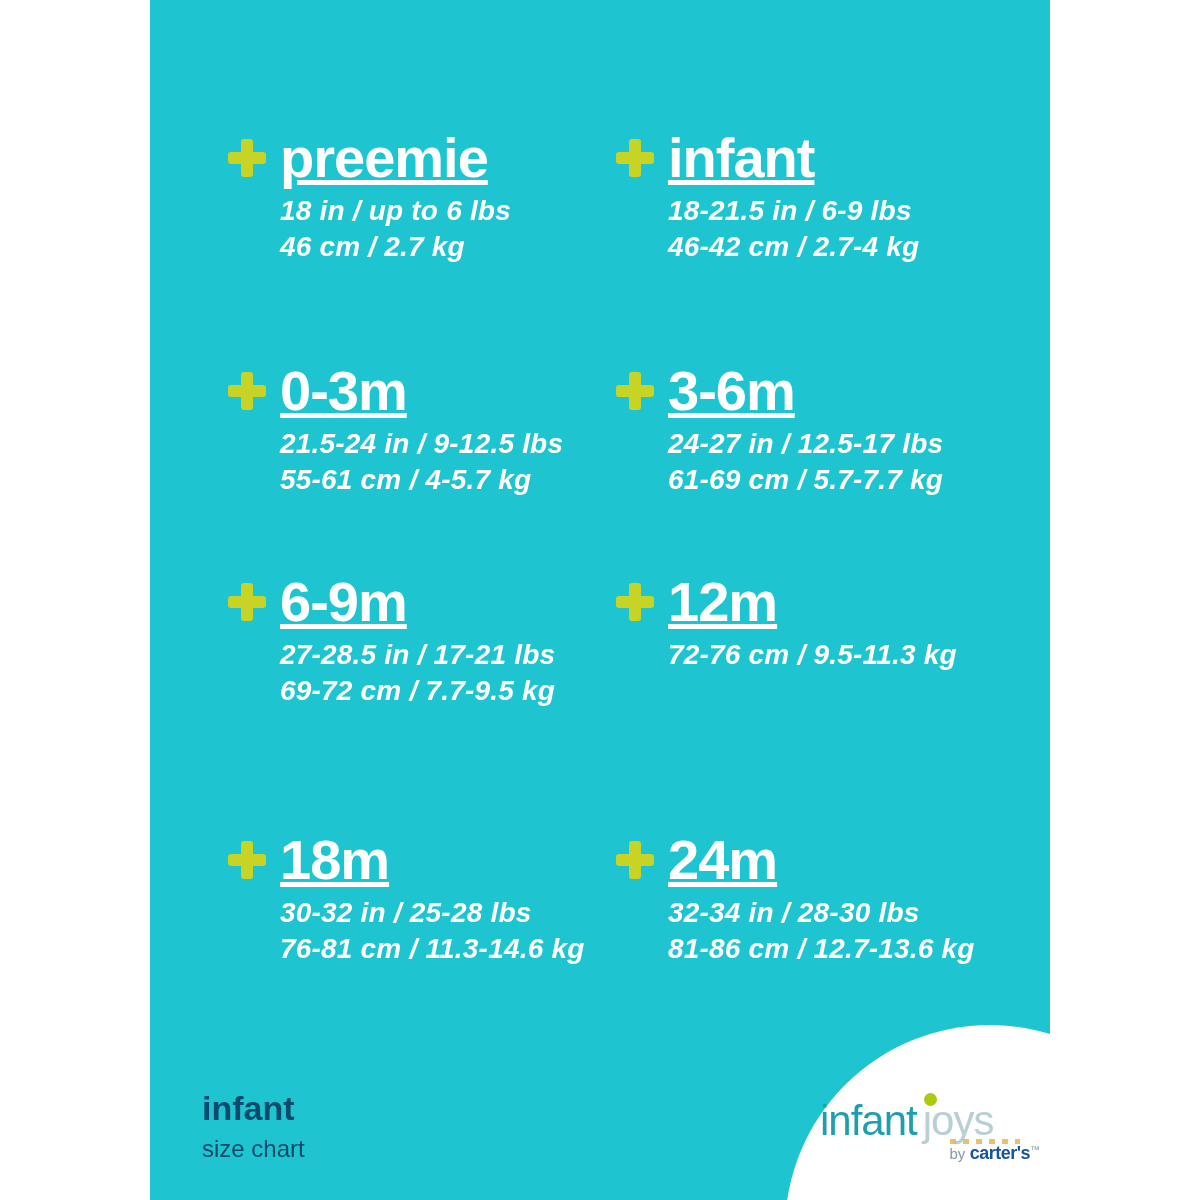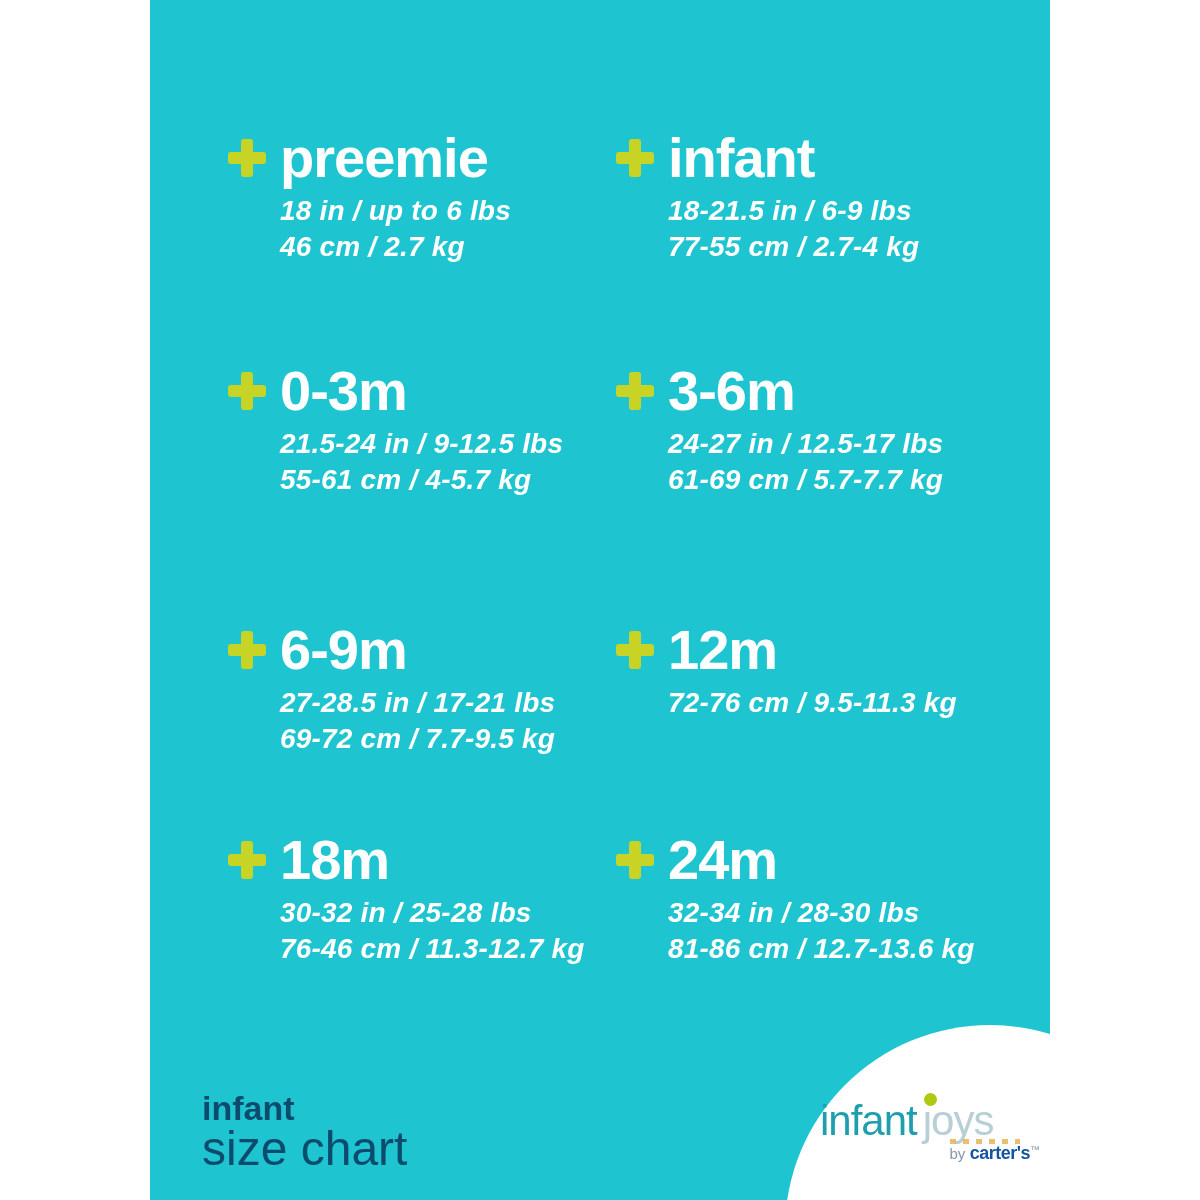--- a/index.html
+++ b/index.html
@@ -41,7 +41,7 @@
 
   .size-label {
     color: #ffffff; font-size: 56px; font-weight: bold;
-    line-height: 1.0; letter-spacing: -1px; white-space: nowrap;
+    line-height: 1.0; letter-spacing: -1px; white-space: nowrap; text-decoration: underline;
   }
   .size-details { margin-top: 7px; font-style: italic; }
   .size-detail-line {

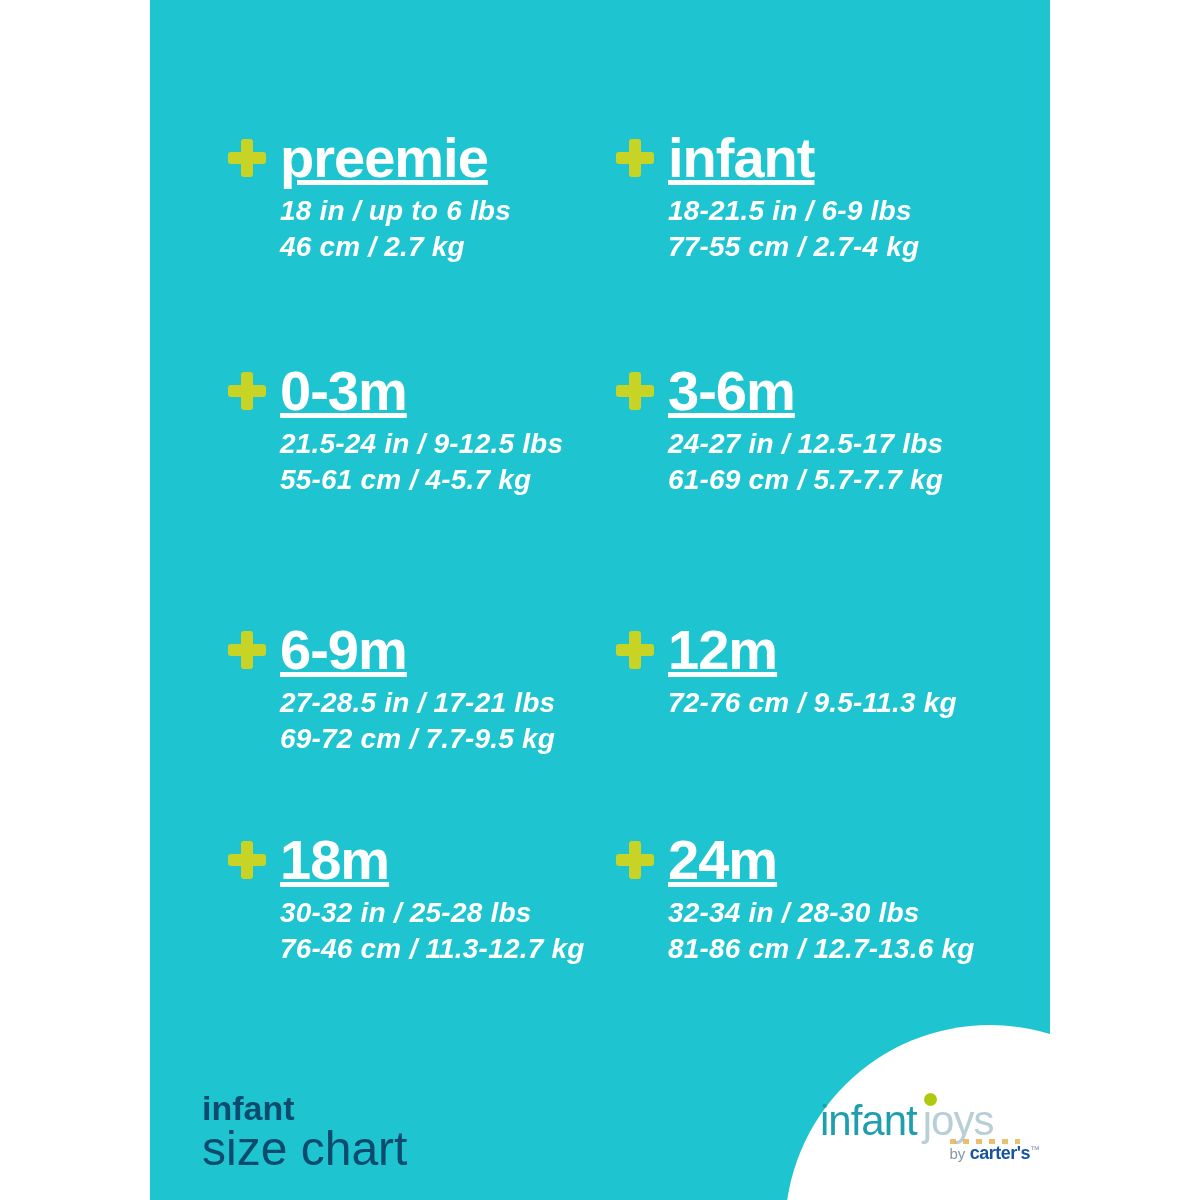--- a/index.html
+++ b/index.html
@@ -104,7 +104,7 @@
         <div class="size-label">infant</div>
         <div class="size-details">
           <div class="size-detail-line">18-21.5 in / 6-9 lbs</div>
-          <div class="size-detail-line">77-55 cm / 2.7-4 kg</div>
+          <div class="size-detail-line">46-42 cm / 2.7-4 kg</div>
         </div>
       </div>
     </div>

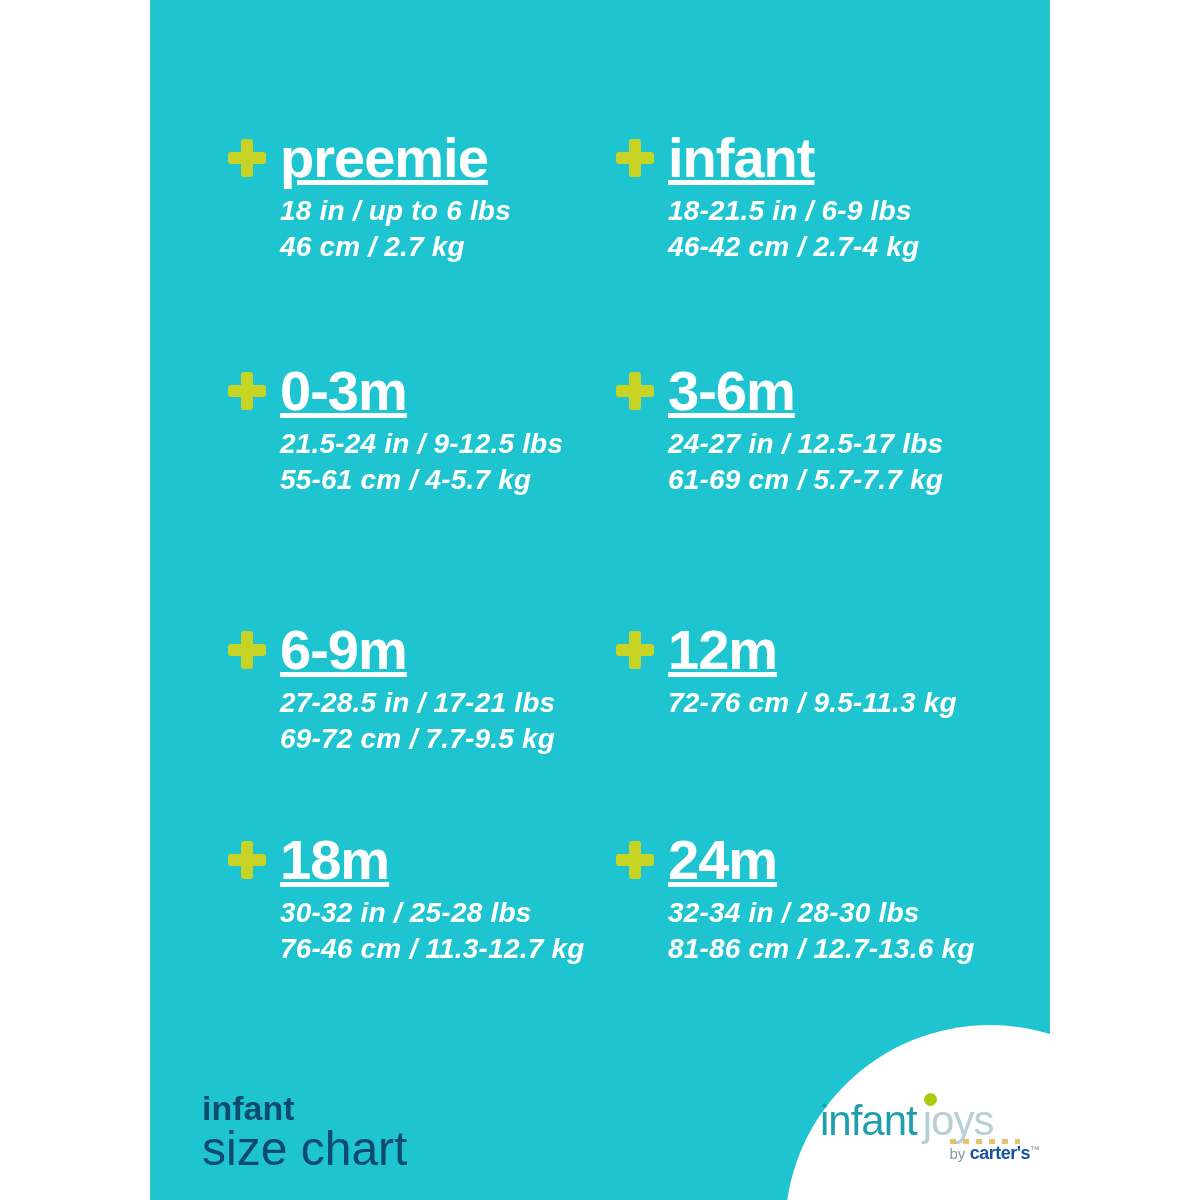--- a/index.html
+++ b/index.html
@@ -22,7 +22,7 @@
   .size-row { position: absolute; left: 0; width: 100%; height: 230px; }
   .size-row.r0 { top: 130px; }
   .size-row.r1 { top: 363px; }
-  .size-row.r2 { top: 622px; }
+  .size-row.r2 { top: 574px; }
   .size-row.r3 { top: 832px; }
 
   .size-cell { position: absolute; top: 0; }

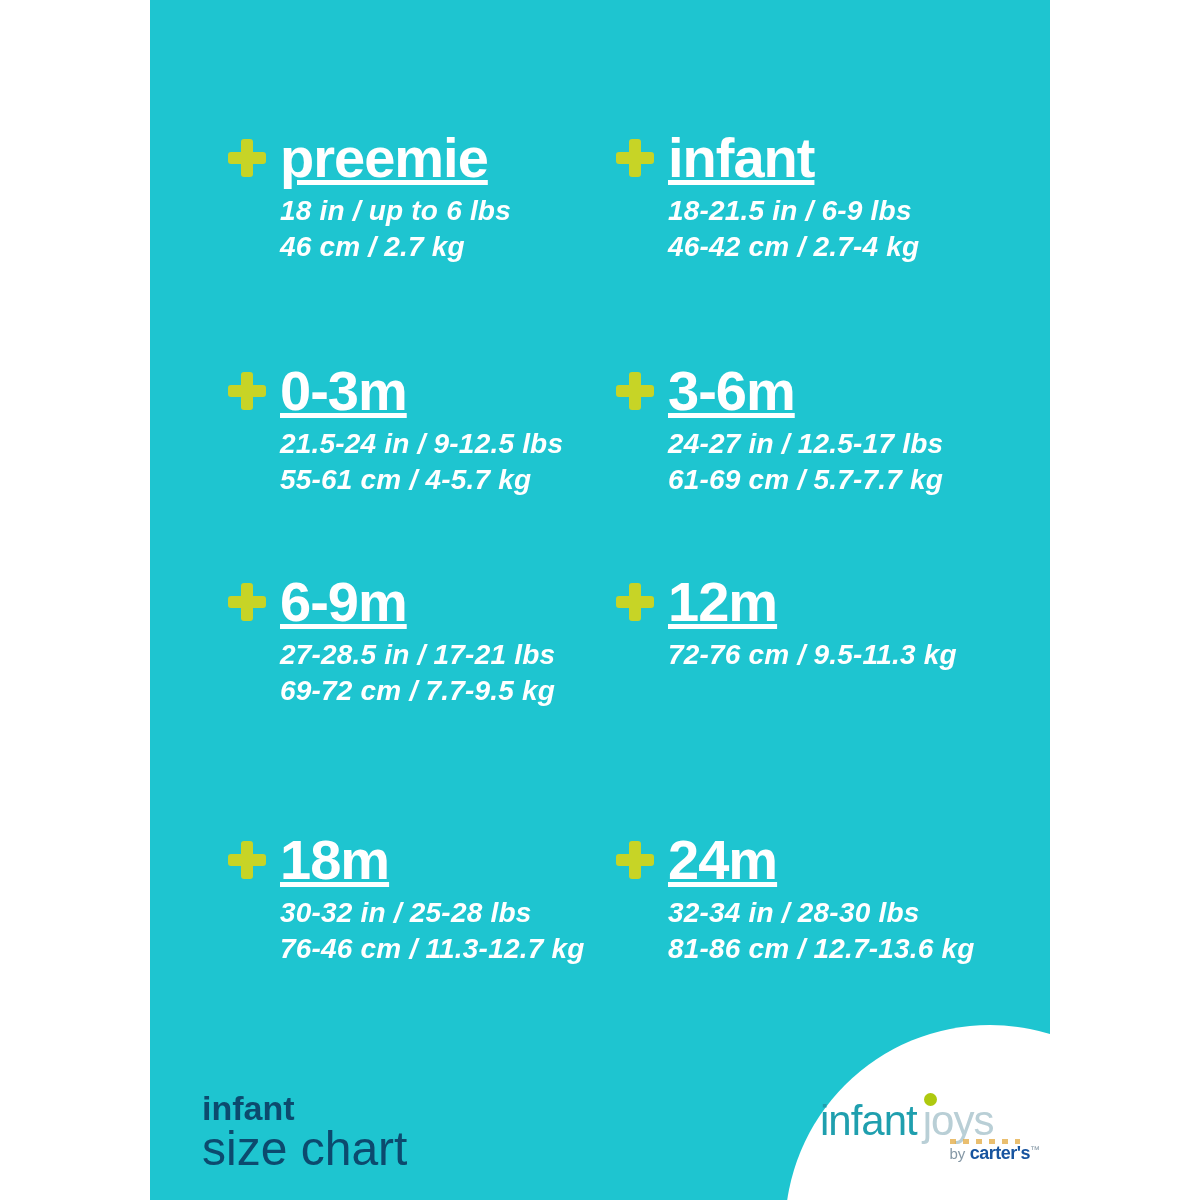--- a/index.html
+++ b/index.html
@@ -152,7 +152,7 @@
         <div class="size-label">18m</div>
         <div class="size-details">
           <div class="size-detail-line">30-32 in / 25-28 lbs</div>
-          <div class="size-detail-line">76-46 cm / 11.3-12.7 kg</div>
+          <div class="size-detail-line">76-81 cm / 11.3-14.6 kg</div>
         </div>
       </div>
       <div class="size-cell c1">

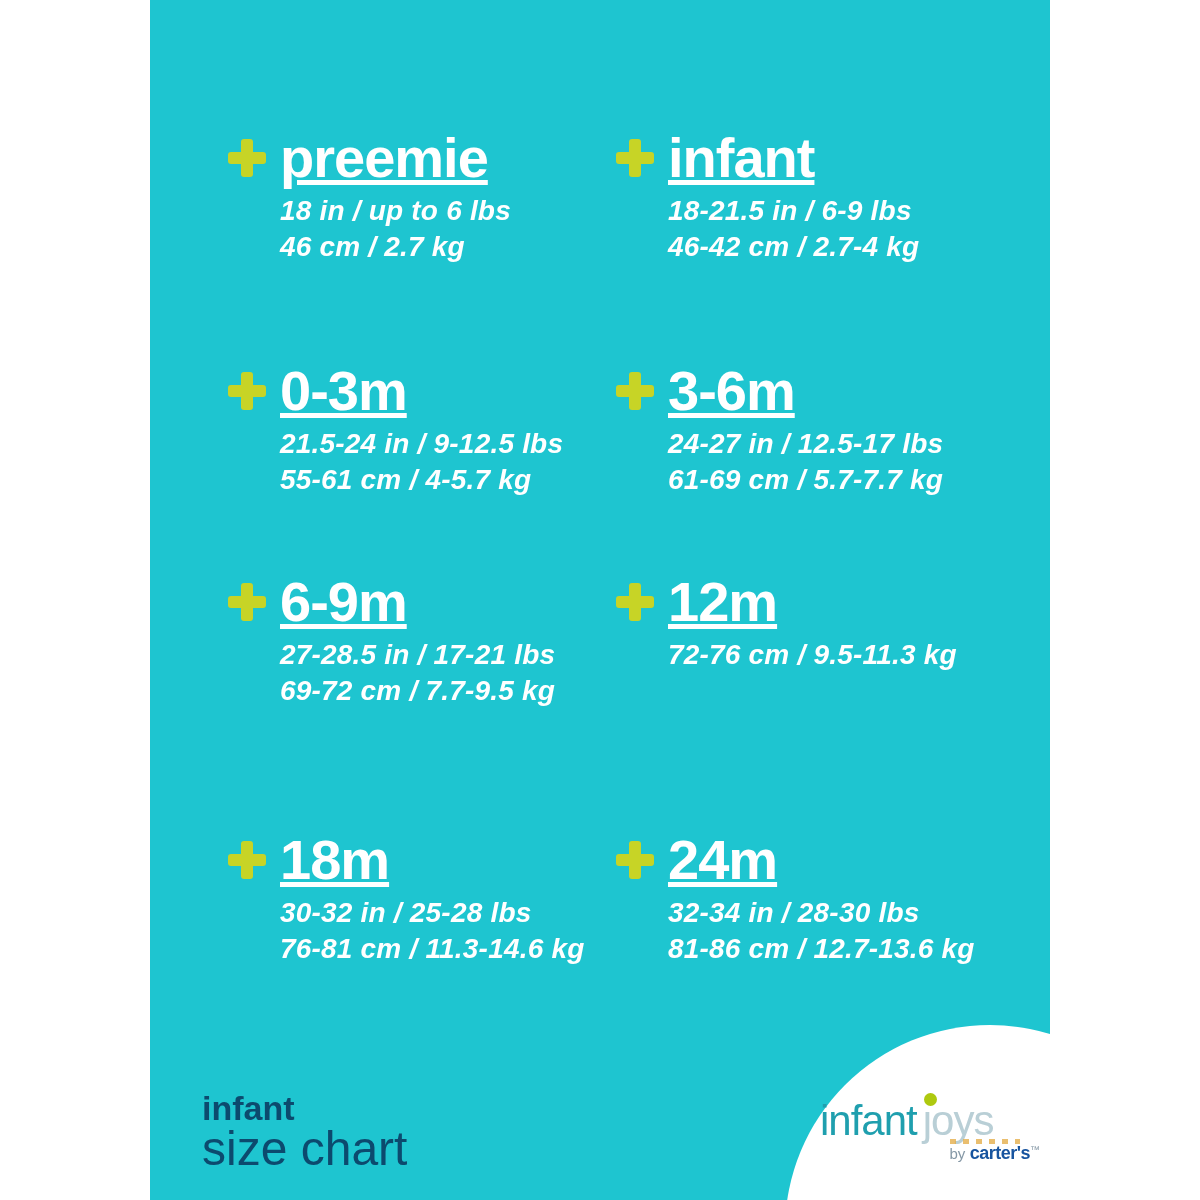--- a/index.html
+++ b/index.html
@@ -51,7 +51,7 @@
 
   .footer-title { position: absolute; left: 52px; top: 1088px; color: #0c4a6e; }
   .footer-line1 { font-size: 34px; font-weight: bold; line-height: 40px; }
-  .footer-line2 { font-size: 48px; font-weight: normal; line-height: 42px; }
+  .footer-line2 { font-size: 24px; font-weight: normal; line-height: 42px; }
 
   .logo-circle {
     position: absolute; left: 635px; top: 1025px;

